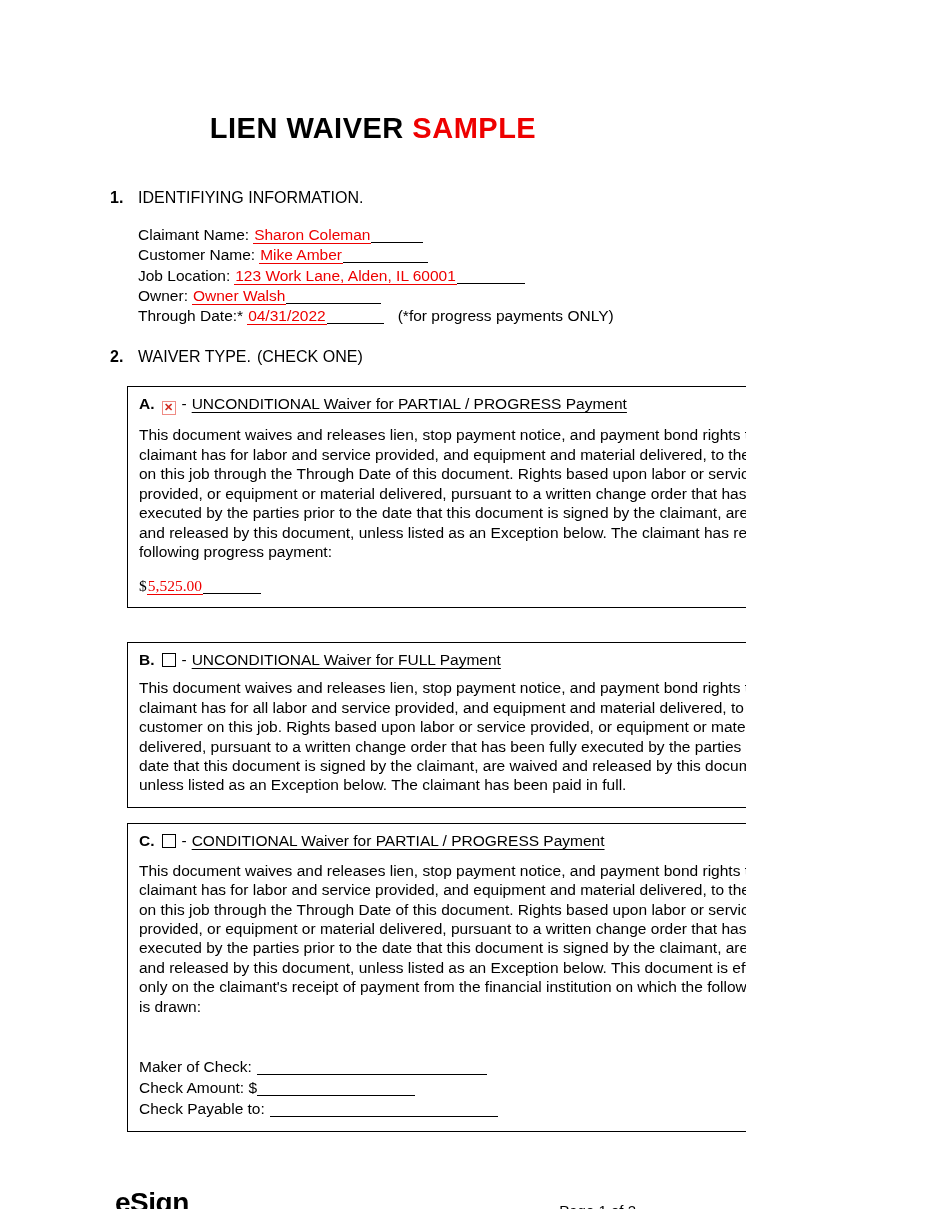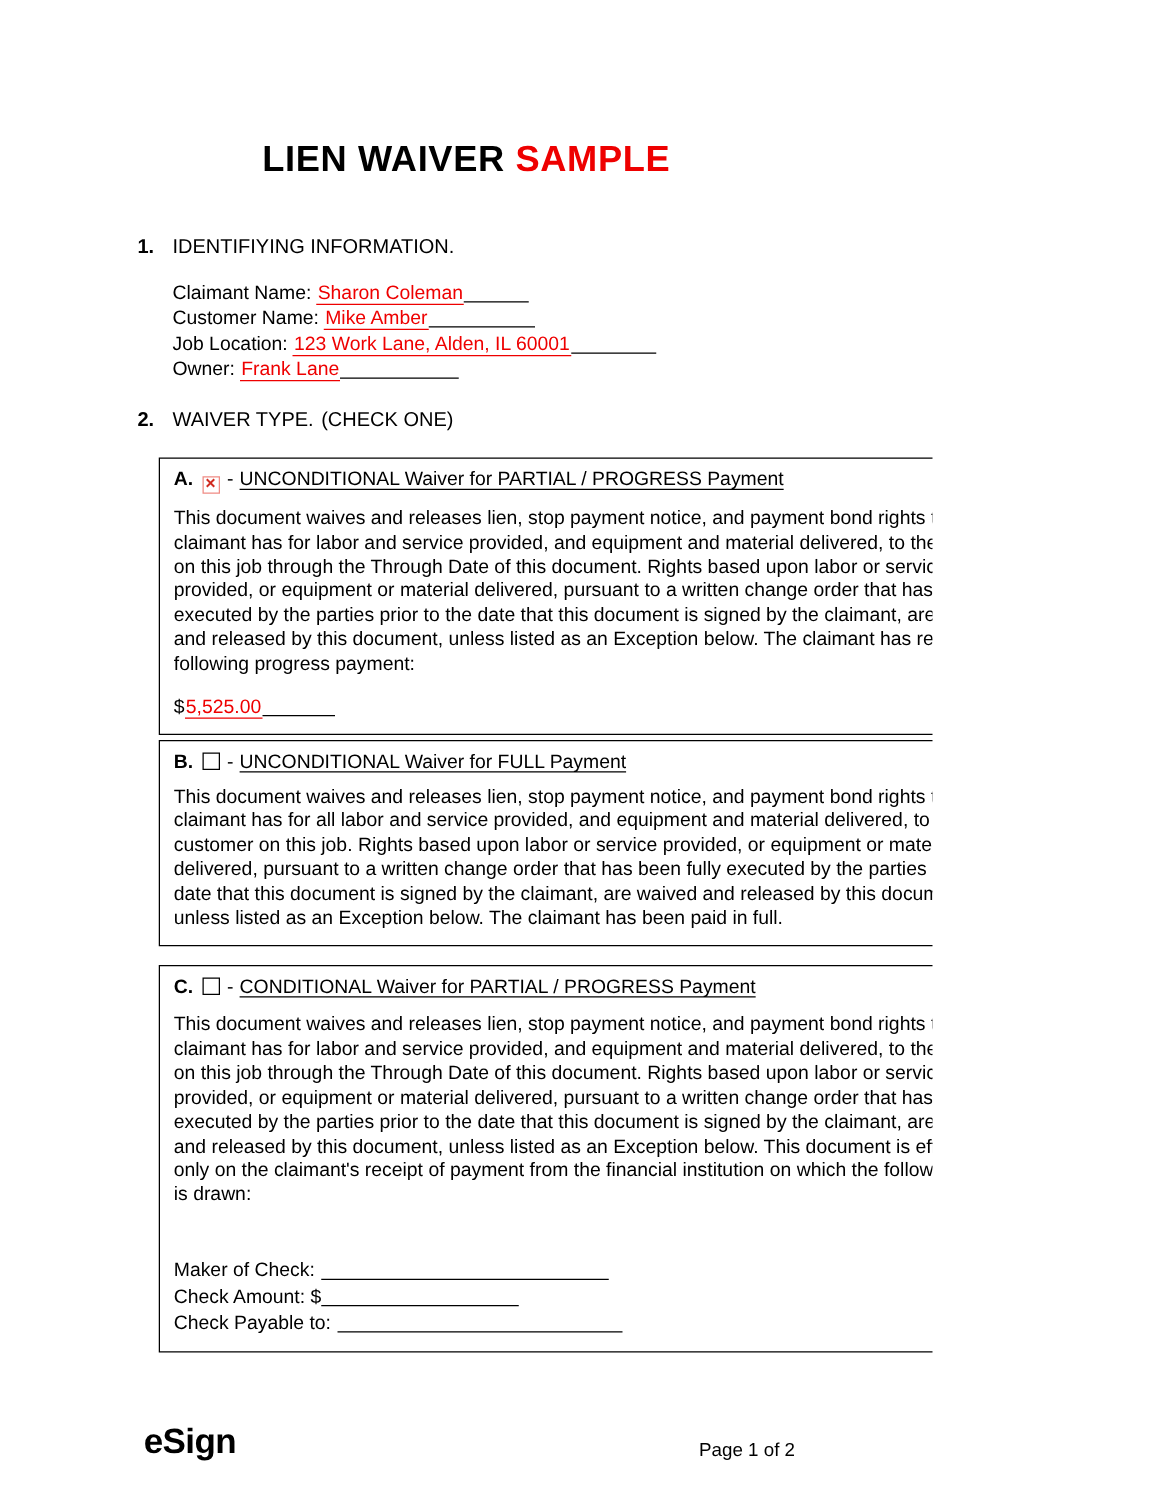--- a/index.html
+++ b/index.html
@@ -66,7 +66,7 @@
       <span>Job Location:</span><span class="fvalue">123 Work Lane, Alden, IL 60001</span><span class="fblank" style="width:68px"></span>
     </div>
     <div class="field-line">
-      <span>Owner:</span><span class="fvalue">Frank Lane</span><span class="fblank" style="width:95px"></span>
+      <span>Owner:</span><span class="fvalue">Owner Walsh</span><span class="fblank" style="width:95px"></span>
     </div>
   </div>
 

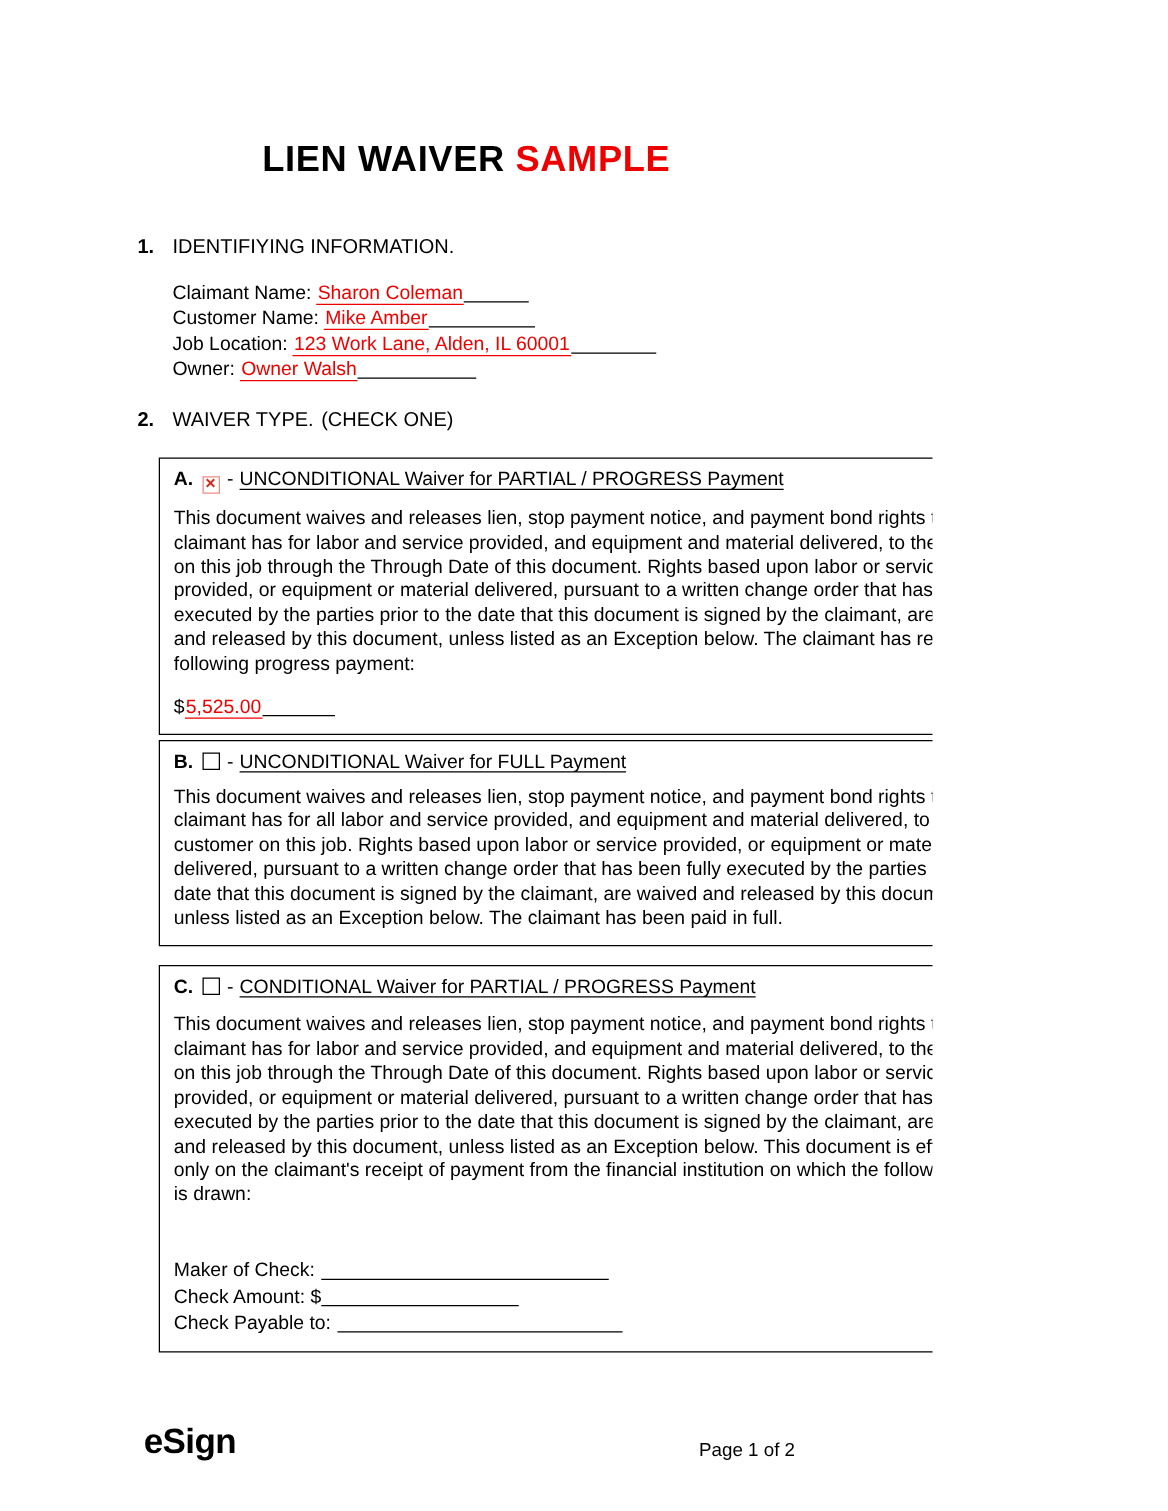--- a/index.html
+++ b/index.html
@@ -68,6 +68,9 @@
     <div class="field-line">
       <span>Owner:</span><span class="fvalue">Owner Walsh</span><span class="fblank" style="width:95px"></span>
     </div>
+    <div class="field-line">
+      <span>Through Date:*</span><span class="fvalue">04/31/2022</span><span class="fblank" style="width:57px"></span><span class="fnote">(*for progress payments ONLY)</span>
+    </div>
   </div>
 
   <div class="sec-row second">

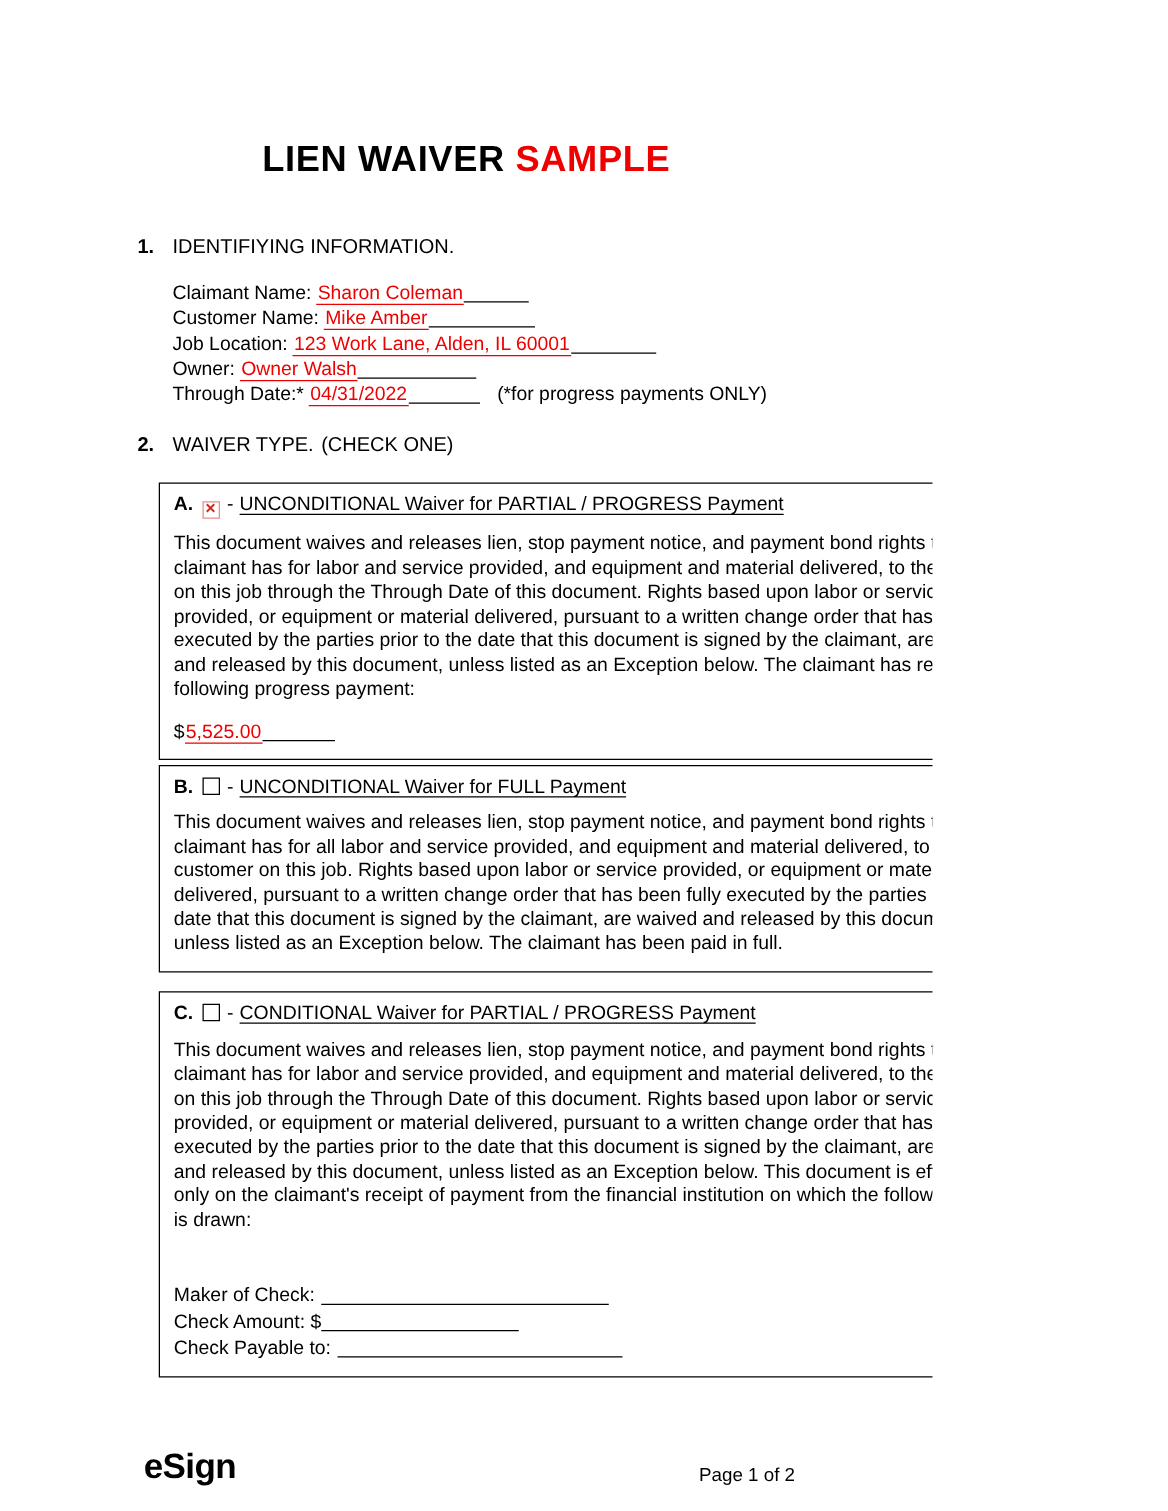--- a/index.html
+++ b/index.html
@@ -35,7 +35,7 @@
   .wb-title{text-decoration:underline;text-underline-offset:3px;}
   .wb-body{margin:10px 0 0 0;line-height:19.4px;}
   .box-b .wb-body{margin-top:8px;}
-  .amount-line{margin-top:16px;}
+  .amount-line{margin-top:16px;font-family:Liberation Serif, serif;}
   .check-lines{margin-top:40px;line-height:21px;}
   .cl-blank{display:inline-block;height:12px;border-bottom:1px solid #000;vertical-align:-3px;margin-left:5px;}
 

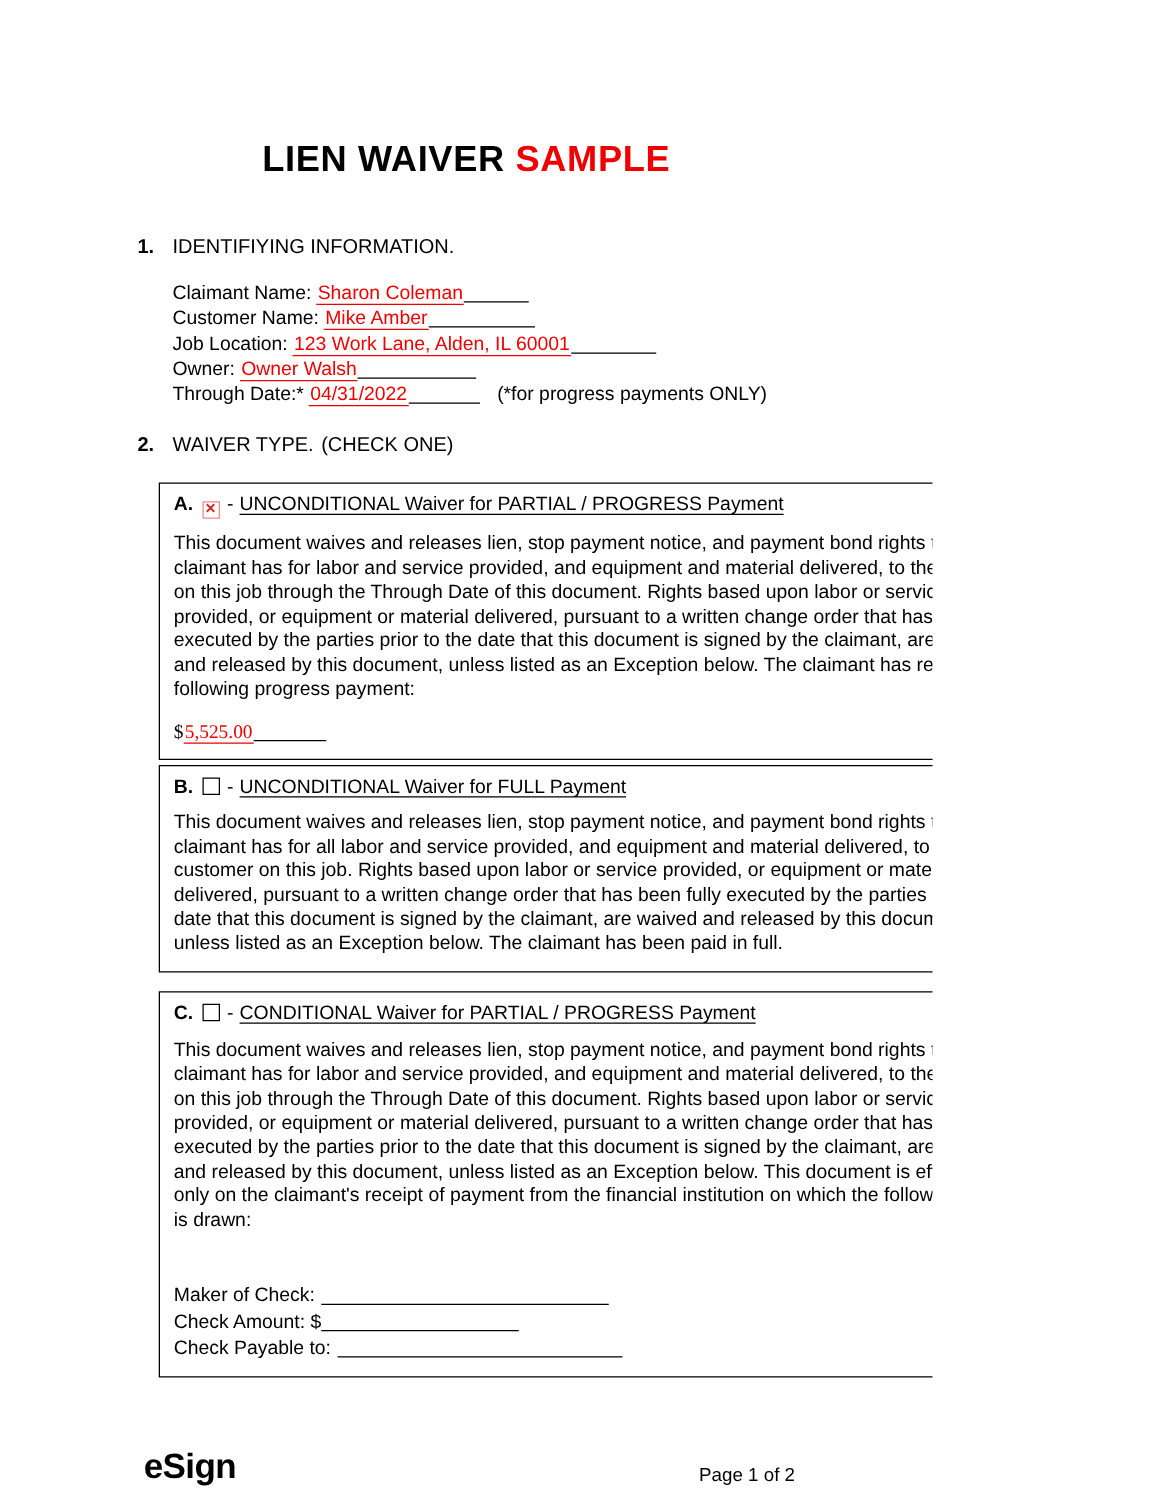--- a/index.html
+++ b/index.html
@@ -24,7 +24,7 @@
   .waiver-box{box-sizing:border-box;margin-left:27px;width:706px;border:1px solid #000;
               padding:7px 11px 12px 11px;font-size:15.5px;}
   .box-a{margin-top:20px;}
-  .box-b{margin-top:4px;}
+  .box-b{margin-top:34px;}
   .box-c{margin-top:15px;}
   .wb-head{line-height:20px;white-space:nowrap;}
   .wb-letter{font-weight:bold;margin-right:7px;}

